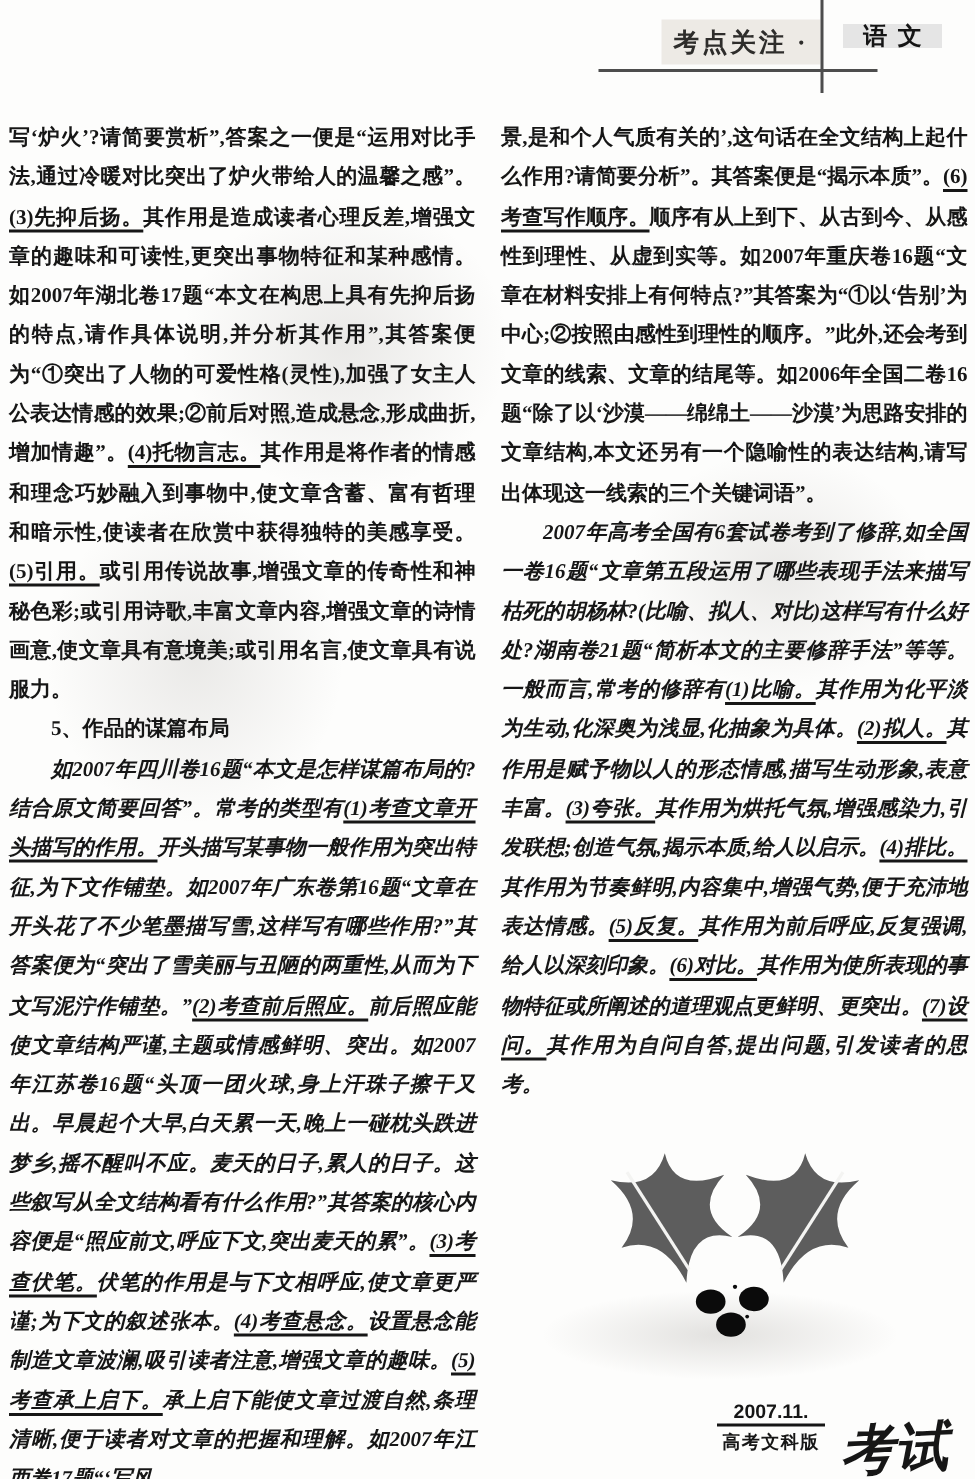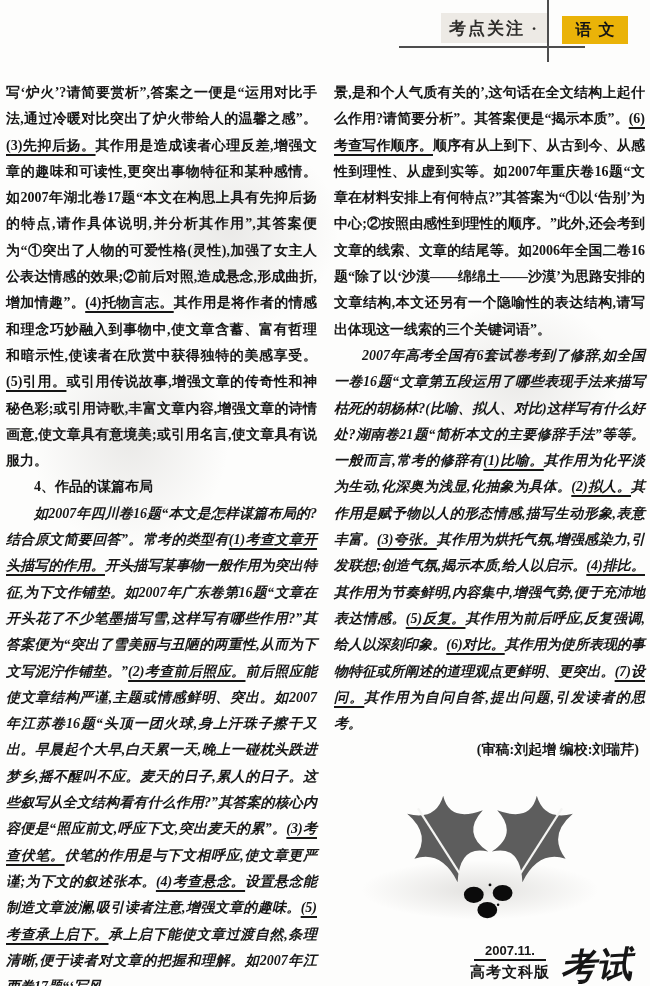--- a/index.html
+++ b/index.html
@@ -30,8 +30,8 @@
   .header-vline { position:absolute; left:547px; top:0; width:2px; height:62px; background:#4d4d4d; }
   .header-hline { position:absolute; left:399px; top:46px; width:186px; height:2px; background:#4d4d4d; }
   .subject-box {
-    position:absolute; left:562px; top:16px; width:66px; height:28px;
-    background:#eab308; display:flex; align-items:center; justify-content:center;
+    position:absolute; left:562px; top:16px; width:66px; height:16px;
+    background:#e5e5e5; display:flex; align-items:center; justify-content:center;
   }
   .subject-box .label { font-size:16px; font-weight:bold; letter-spacing:7px; padding-left:7px; color:#151515; }
 

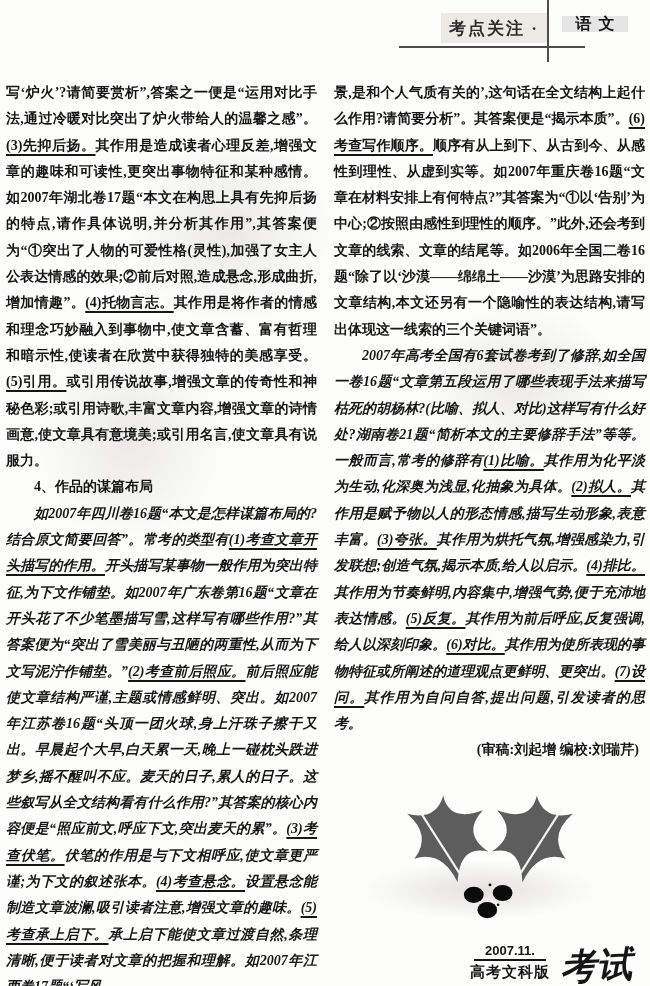--- a/index.html
+++ b/index.html
@@ -85,7 +85,7 @@
 
     <div class="col">
       <p><span>写‘炉火’?请简要赏析”,答案之一便是“运用对比手法,通过冷暖对比突出了炉火带给人的温馨之感”。</span><u>(3)先抑后扬。</u><span>其作用是造成读者心理反差,增强文章的趣味和可读性,更突出事物特征和某种感情。如2007年湖北卷17题“本文在构思上具有先抑后扬的特点,请作具体说明,并分析其作用”,其答案便为“①突出了人物的可爱性格(灵性),加强了女主人公表达情感的效果;②前后对照,造成悬念,形成曲折,增加情趣”。</span><u>(4)托物言志。</u><span>其作用是将作者的情感和理念巧妙融入到事物中,使文章含蓄、富有哲理和暗示性,使读者在欣赏中获得独特的美感享受。</span><u>(5)引用。</u><span>或引用传说故事,增强文章的传奇性和神秘色彩;或引用诗歌,丰富文章内容,增强文章的诗情画意,使文章具有意境美;或引用名言,使文章具有说服力。</span></p>
-      <p class="heading">4、作品的谋篇布局</p>
+      <p class="heading">5、作品的谋篇布局</p>
       <p class="indent"><span>如2007年四川卷16题“本文是怎样谋篇布局的?结合原文简要回答”。常考的类型有</span><u>(1)考查文章开头描写的作用。</u><span>开头描写某事物一般作用为突出特征,为下文作铺垫。如2007年广东卷第16题“文章在开头花了不少笔墨描写雪,这样写有哪些作用?”其答案便为“突出了雪美丽与丑陋的两重性,从而为下文写泥泞作铺垫。”</span><u>(2)考查前后照应。</u><span>前后照应能使文章结构严谨,主题或情感鲜明、突出。如2007年江苏卷16题“头顶一团火球,身上汗珠子擦干又出。早晨起个大早,白天累一天,晚上一碰枕头跌进梦乡,摇不醒叫不应。麦天的日子,累人的日子。这些叙写从全文结构看有什么作用?”其答案的核心内容便是“照应前文,呼应下文,突出麦天的累”。</span><u>(3)考查伏笔。</u><span>伏笔的作用是与下文相呼应,使文章更严谨;为下文的叙述张本。</span><u>(4)考查悬念。</u><span>设置悬念能制造文章波澜,吸引读者注意,增强文章的趣味。</span><u>(5)考查承上启下。</u><span>承上启下能使文章过渡自然,条理清晰,便于读者对文章的把握和理解。如2007年江西卷17题“‘写风</span></p>
     </div>
 

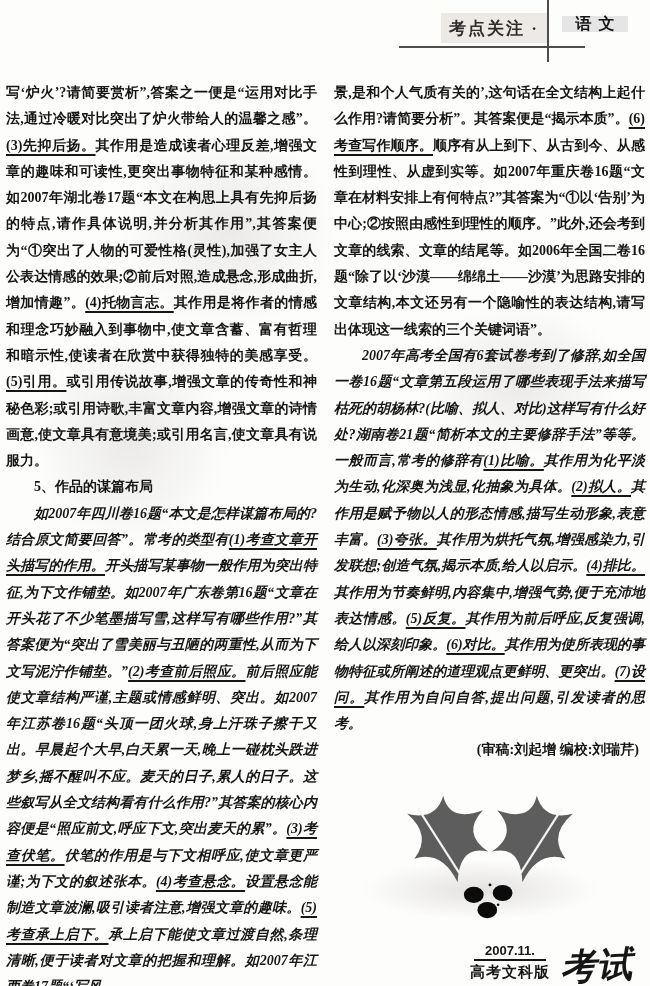--- a/index.html
+++ b/index.html
@@ -92,7 +92,6 @@
     <div class="col">
       <p><span>景,是和个人气质有关的’,这句话在全文结构上起什么作用?请简要分析”。其答案便是“揭示本质”。</span><u>(6)考查写作顺序。</u><span>顺序有从上到下、从古到今、从感性到理性、从虚到实等。如2007年重庆卷16题“文章在材料安排上有何特点?”其答案为“①以‘告别’为中心;②按照由感性到理性的顺序。”此外,还会考到文章的线索、文章的结尾等。如2006年全国二卷16题“除了以‘沙漠——绵绵土——沙漠’为思路安排的文章结构,本文还另有一个隐喻性的表达结构,请写出体现这一线索的三个关键词语”。</span></p>
       <p class="indent"><span>2007年高考全国有6套试卷考到了修辞,如全国一卷16题“文章第五段运用了哪些表现手法来描写枯死的胡杨林?(比喻、拟人、对比)这样写有什么好处?湖南卷21题“简析本文的主要修辞手法”等等。一般而言,常考的修辞有</span><u>(1)比喻。</u><span>其作用为化平淡为生动,化深奥为浅显,化抽象为具体。</span><u>(2)拟人。</u><span>其作用是赋予物以人的形态情感,描写生动形象,表意丰富。</span><u>(3)夸张。</u><span>其作用为烘托气氛,增强感染力,引发联想;创造气氛,揭示本质,给人以启示。</span><u>(4)排比。</u><span>其作用为节奏鲜明,内容集中,增强气势,便于充沛地表达情感。</span><u>(5)反复。</u><span>其作用为前后呼应,反复强调,给人以深刻印象。</span><u>(6)对比。</u><span>其作用为使所表现的事物特征或所阐述的道理观点更鲜明、更突出。</span><u>(7)设问。</u><span>其作用为自问自答,提出问题,引发读者的思考。</span></p>
-      <p class="attribution">(审稿:刘起增  编校:刘瑞芹)</p>
 
       <div class="holly-wrap">
         <svg viewBox="0 0 200 140" width="184" height="126" xmlns="http://www.w3.org/2000/svg">

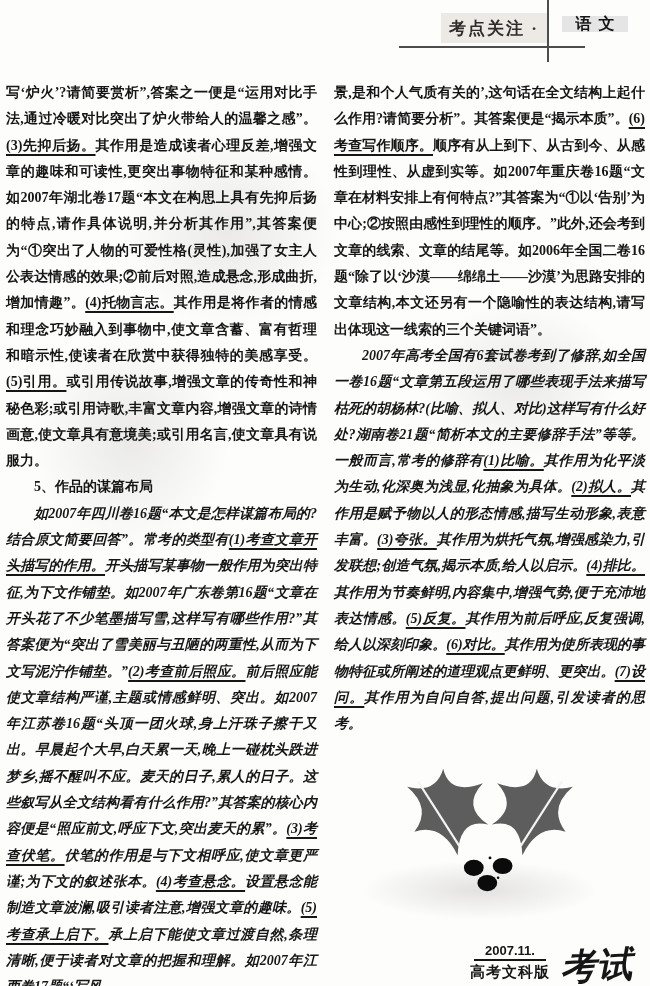--- a/index.html
+++ b/index.html
@@ -52,7 +52,7 @@
 
   
   .footer { position:absolute; right:18px; bottom:2px; display:flex; align-items:flex-end; }
-  .footer-left { display:flex; flex-direction:column; align-items:center; margin-bottom:2px; }
+  .footer-left { display:flex; flex-direction:column; align-items:center; margin-bottom:14px; }
   .footer-date { font-size:13px; font-weight:bold; font-family:"Liberation Sans","DejaVu Sans",sans-serif; }
   .footer-line { width:72px; height:2px; background:#151515; margin:1px 0 2px; }
   .footer-edition { font-size:15px; font-weight:bold; letter-spacing:1px; }

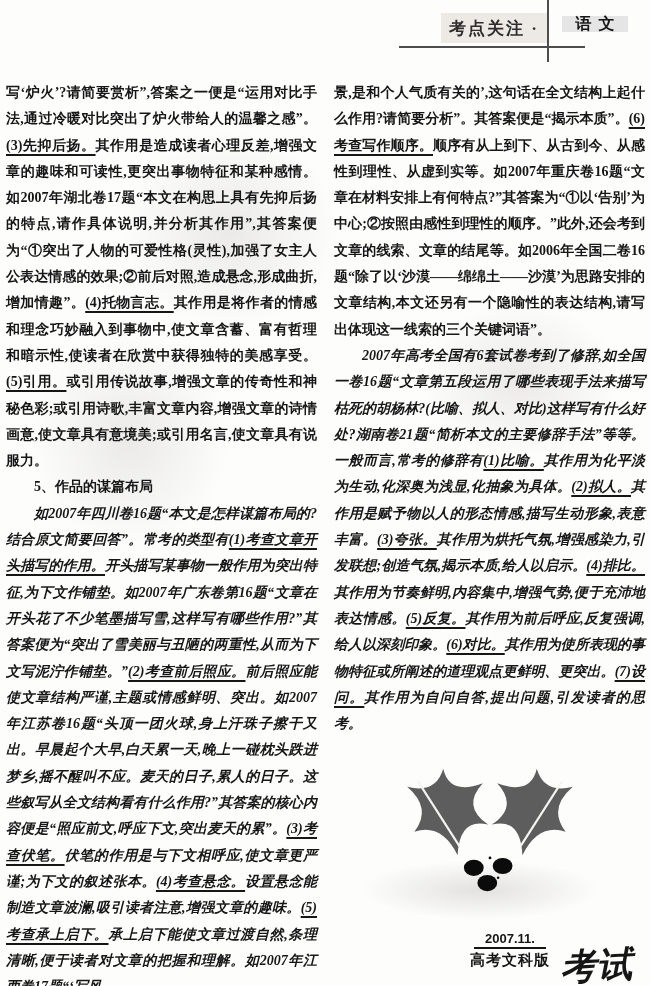--- a/index.html
+++ b/index.html
@@ -55,7 +55,7 @@
   .footer-left { display:flex; flex-direction:column; align-items:center; margin-bottom:14px; }
   .footer-date { font-size:13px; font-weight:bold; font-family:"Liberation Sans","DejaVu Sans",sans-serif; }
   .footer-line { width:72px; height:2px; background:#151515; margin:1px 0 2px; }
-  .footer-edition { font-size:15px; font-weight:bold; letter-spacing:1px; }
+  .footer-edition { font-size:12px; font-weight:bold; letter-spacing:1px; }
   .footer-logo {
     font-size:36px; font-weight:bold; font-style:italic;
     margin-left:10px; line-height:1; transform:rotate(-3deg);

